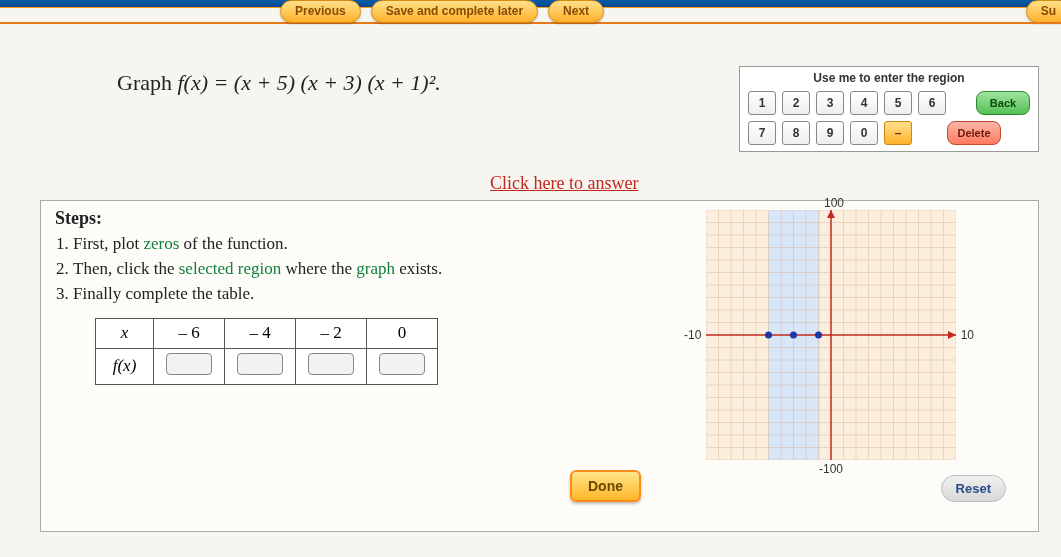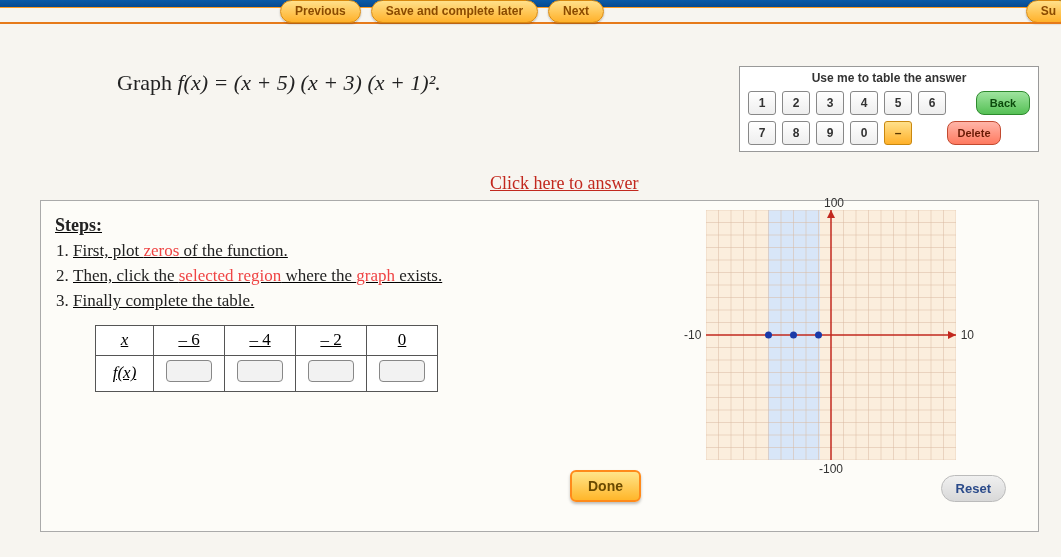--- a/index.html
+++ b/index.html
@@ -253,7 +253,7 @@
 </div>
 
 <div class="keypad">
-  <div class="keypad-title">Use me to table the answer</div>
+  <div class="keypad-title">Use me to enter the region</div>
   <div class="keypad-row">
     <div class="key">1</div>
     <div class="key">2</div>

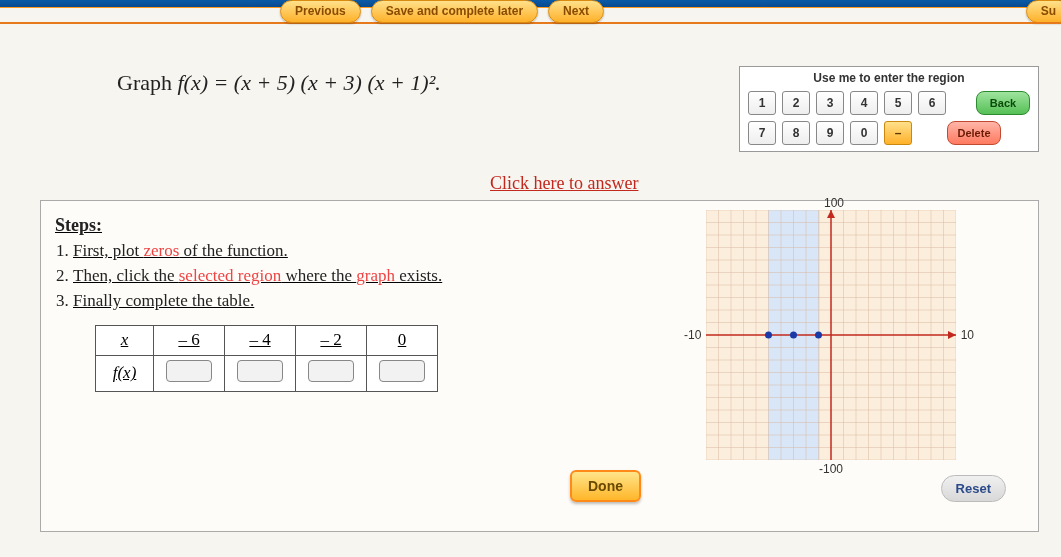--- a/index.html
+++ b/index.html
@@ -147,8 +147,7 @@
     bottom: 25px;
     border: 1px solid #aaa;
     background: #fdfcf8;
-    padding: 14px 14px;
-    text-decoration: underline;
+    padding: 7px 14px;
   }
   .steps-box h3 {
     margin: 0 0 4px 0;

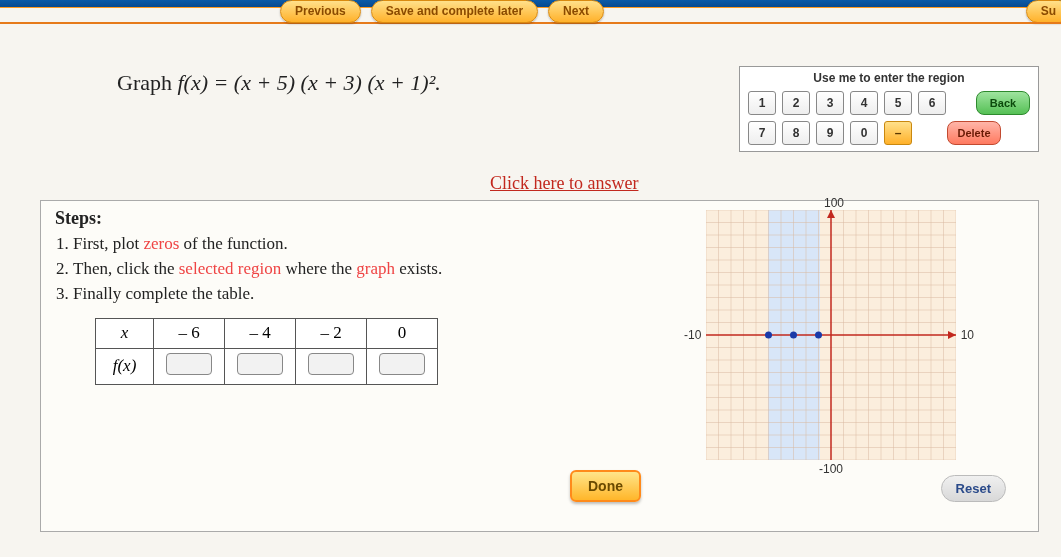--- a/index.html
+++ b/index.html
@@ -163,7 +163,7 @@
     max-width: 520px;
   }
   .steps-box li { margin: 2px 0; line-height: 1.35; }
-  .red { color: #ef4444; }
+  .red { color: #15803d; }
   .steps-table {
     border-collapse: collapse;
     margin-left: 40px;

